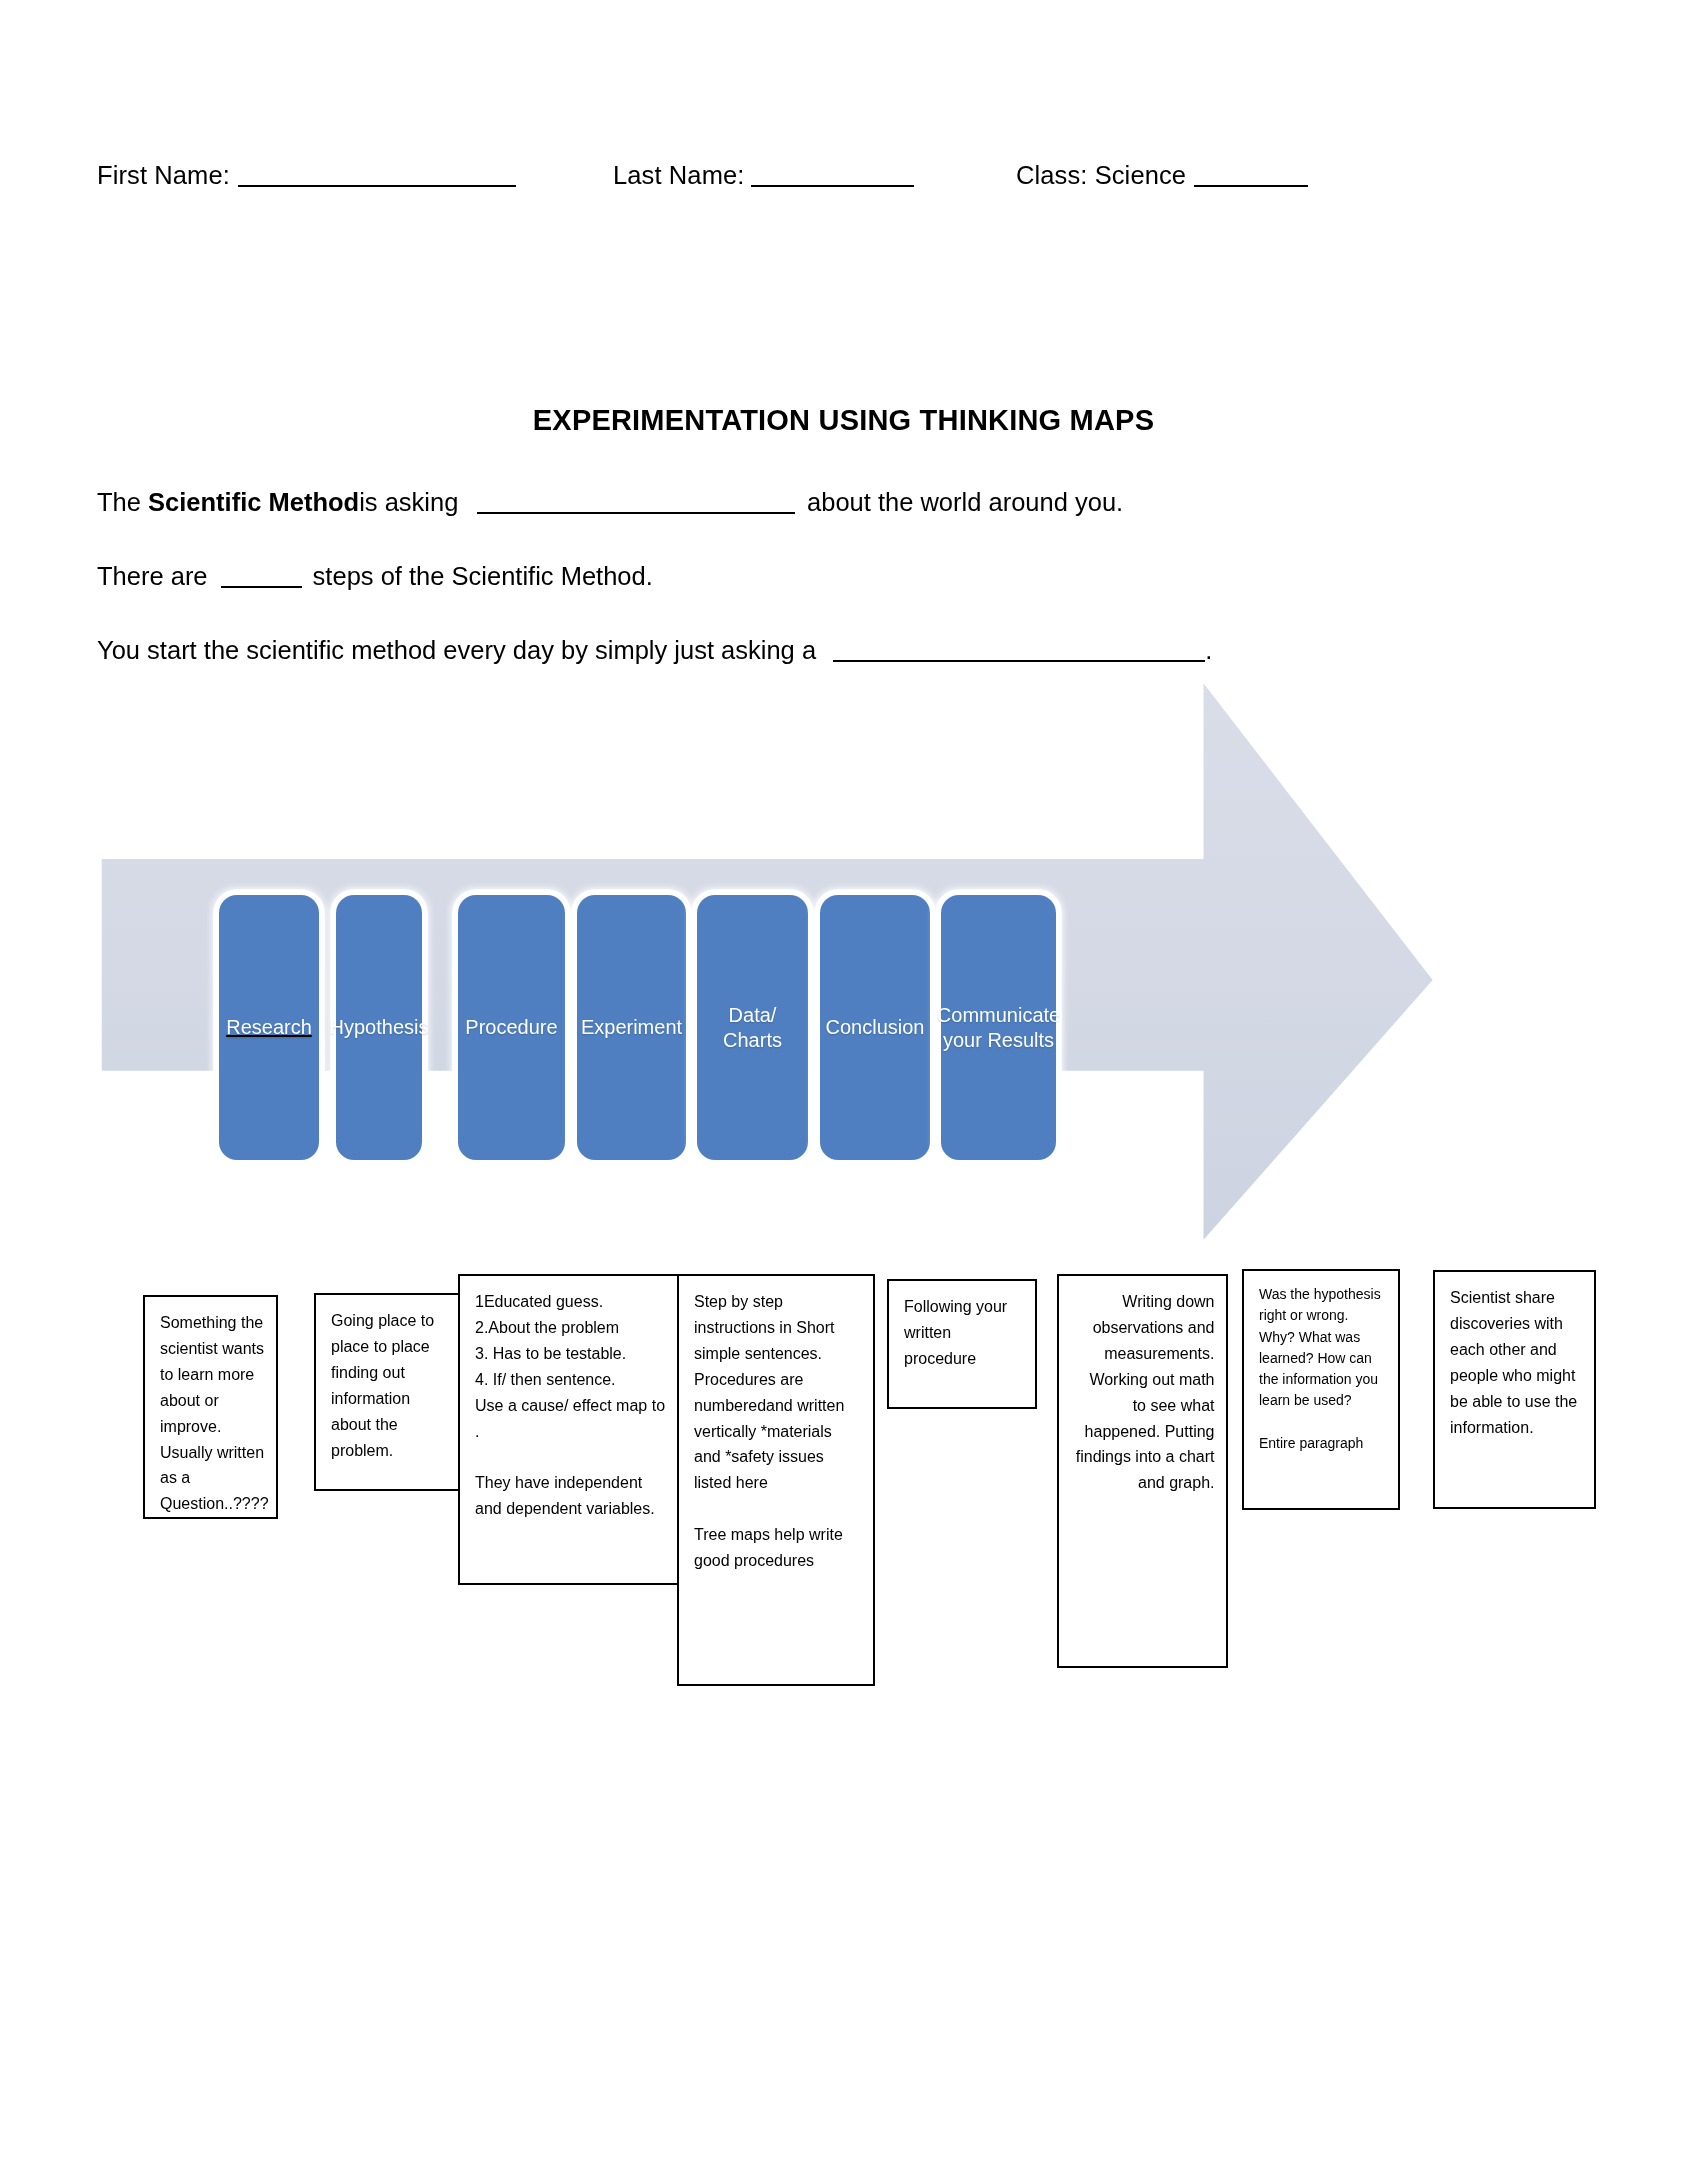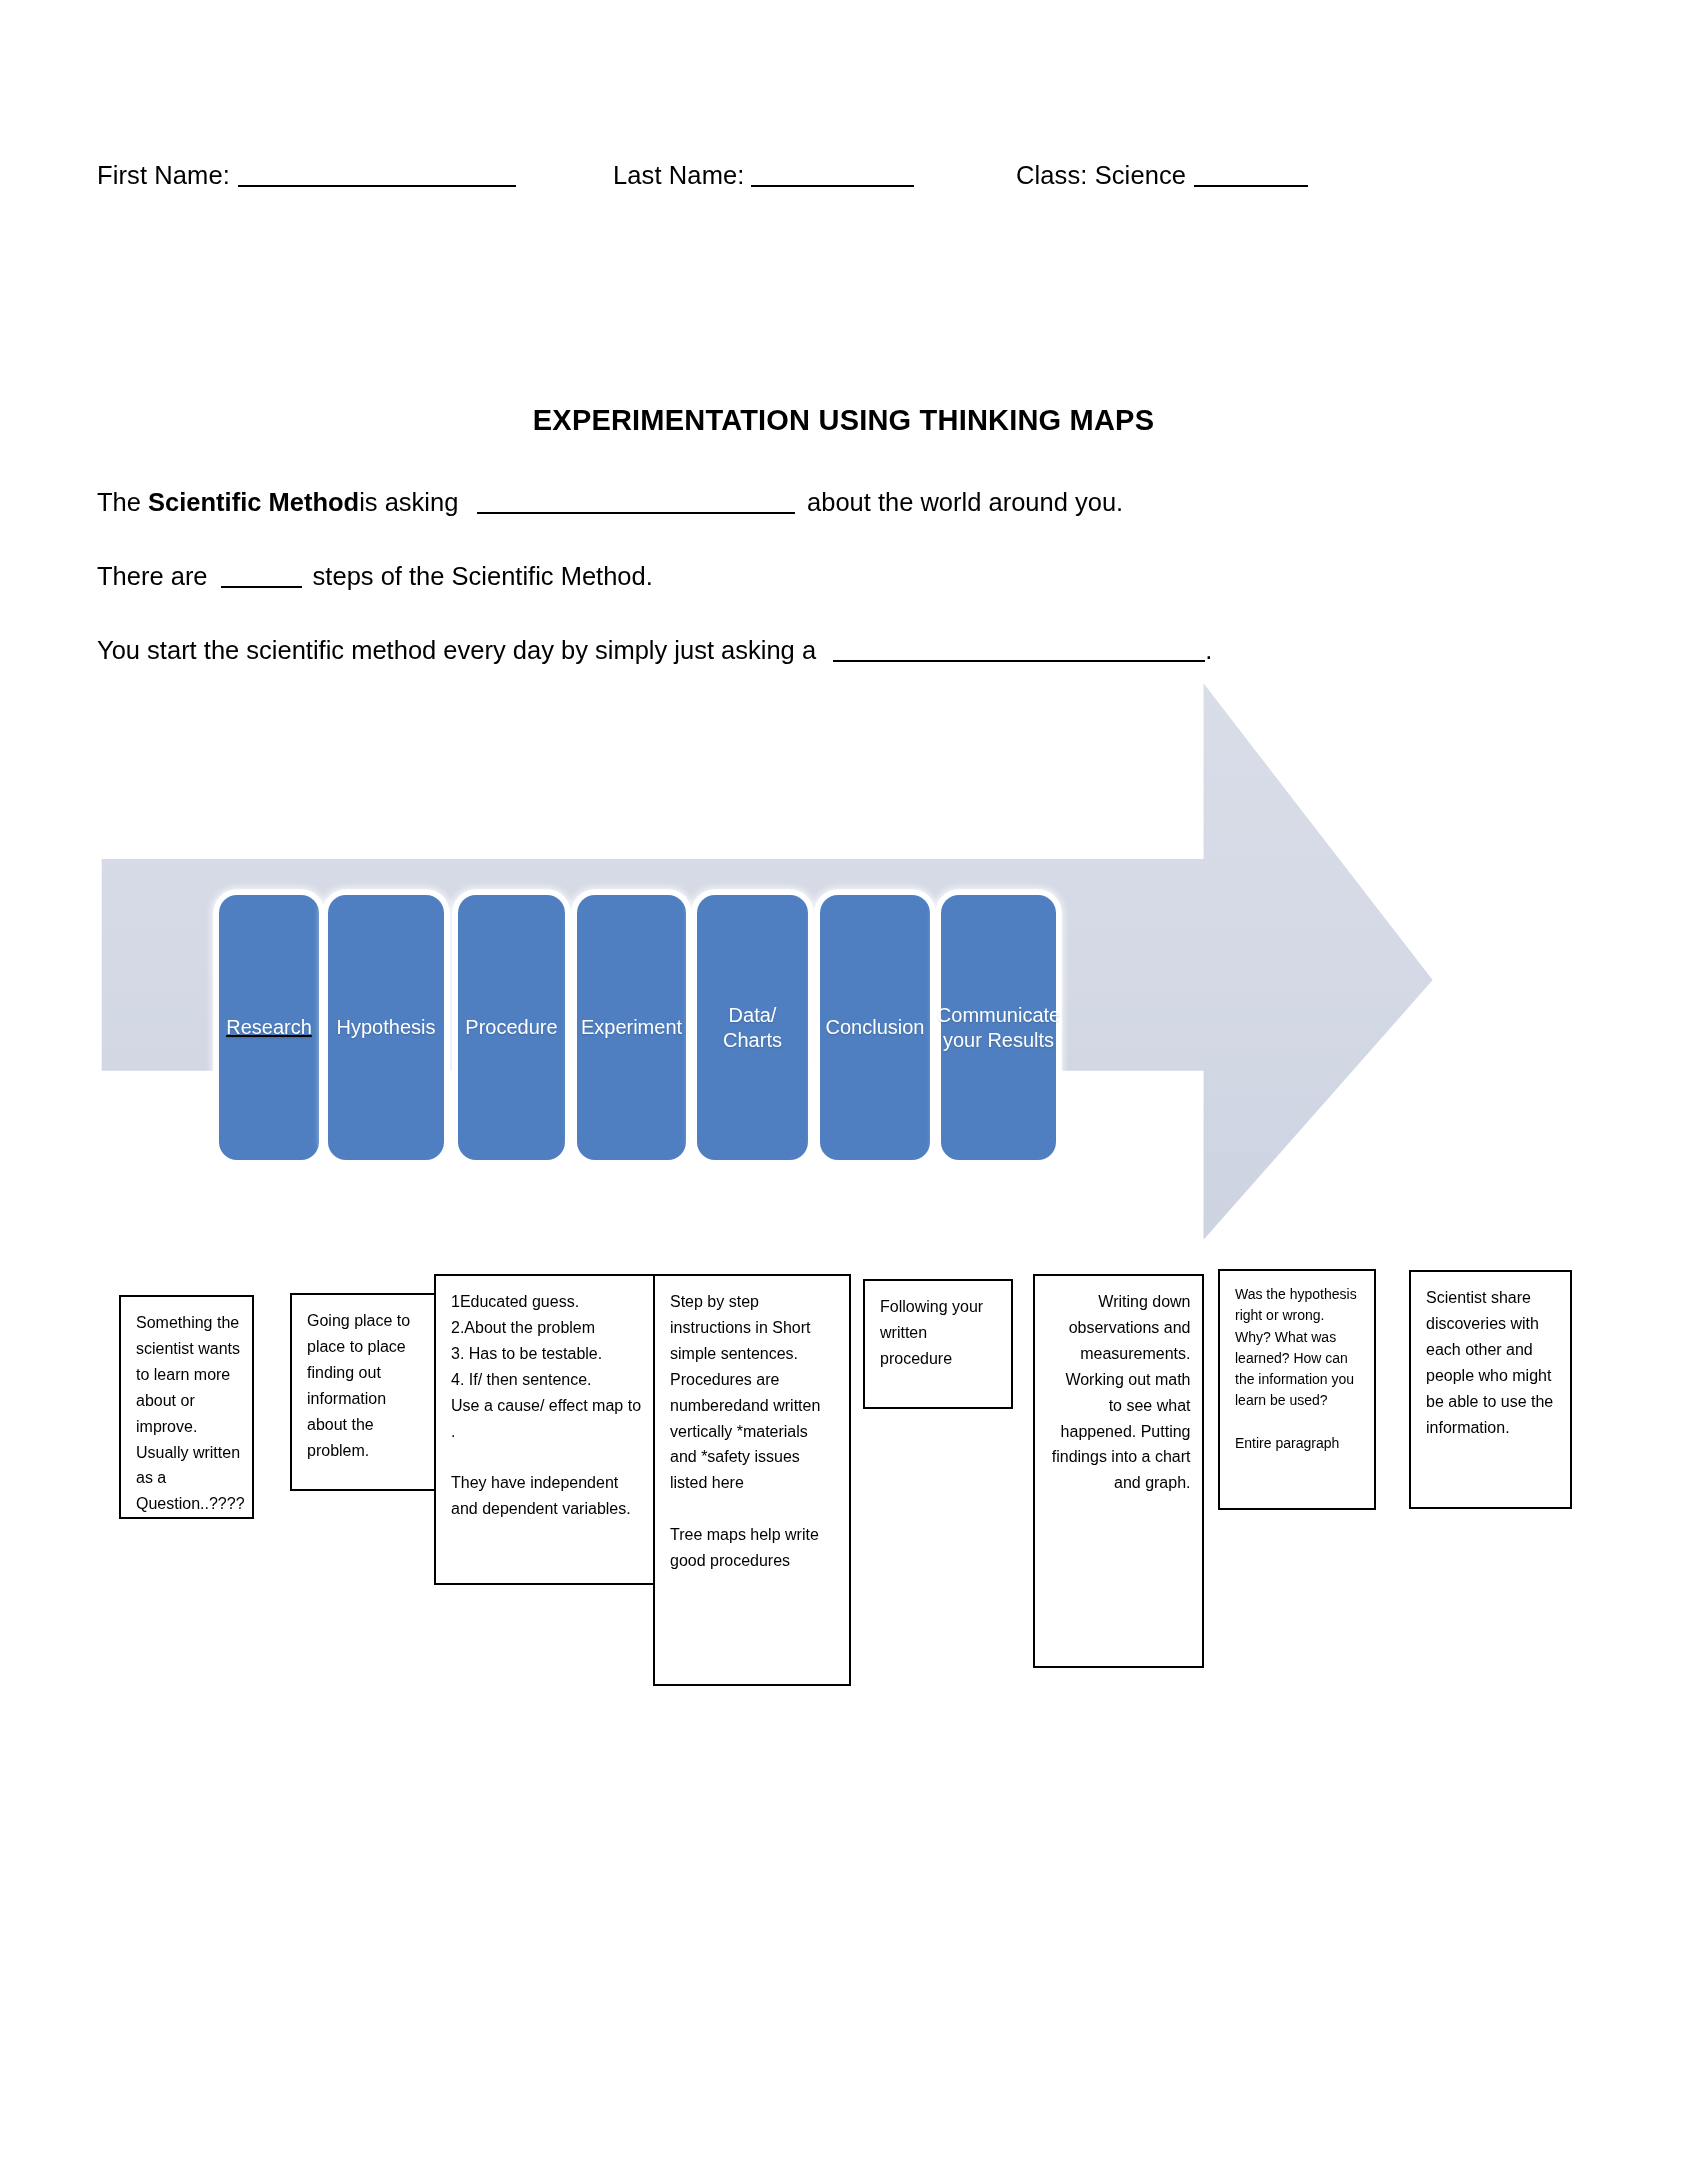--- a/index.html
+++ b/index.html
@@ -136,7 +136,7 @@
       <div class="step" style="left:128px;width:100px;text-decoration:underline;">
         <span class="step-label">Research</span>
       </div>
-      <div class="step" style="left:237px;width:116px;">
+      <div class="step" style="left:245px;width:86px;">
         <span class="step-label">Hypothesis</span>
       </div>
       <div class="step" style="left:367px;width:107px;">

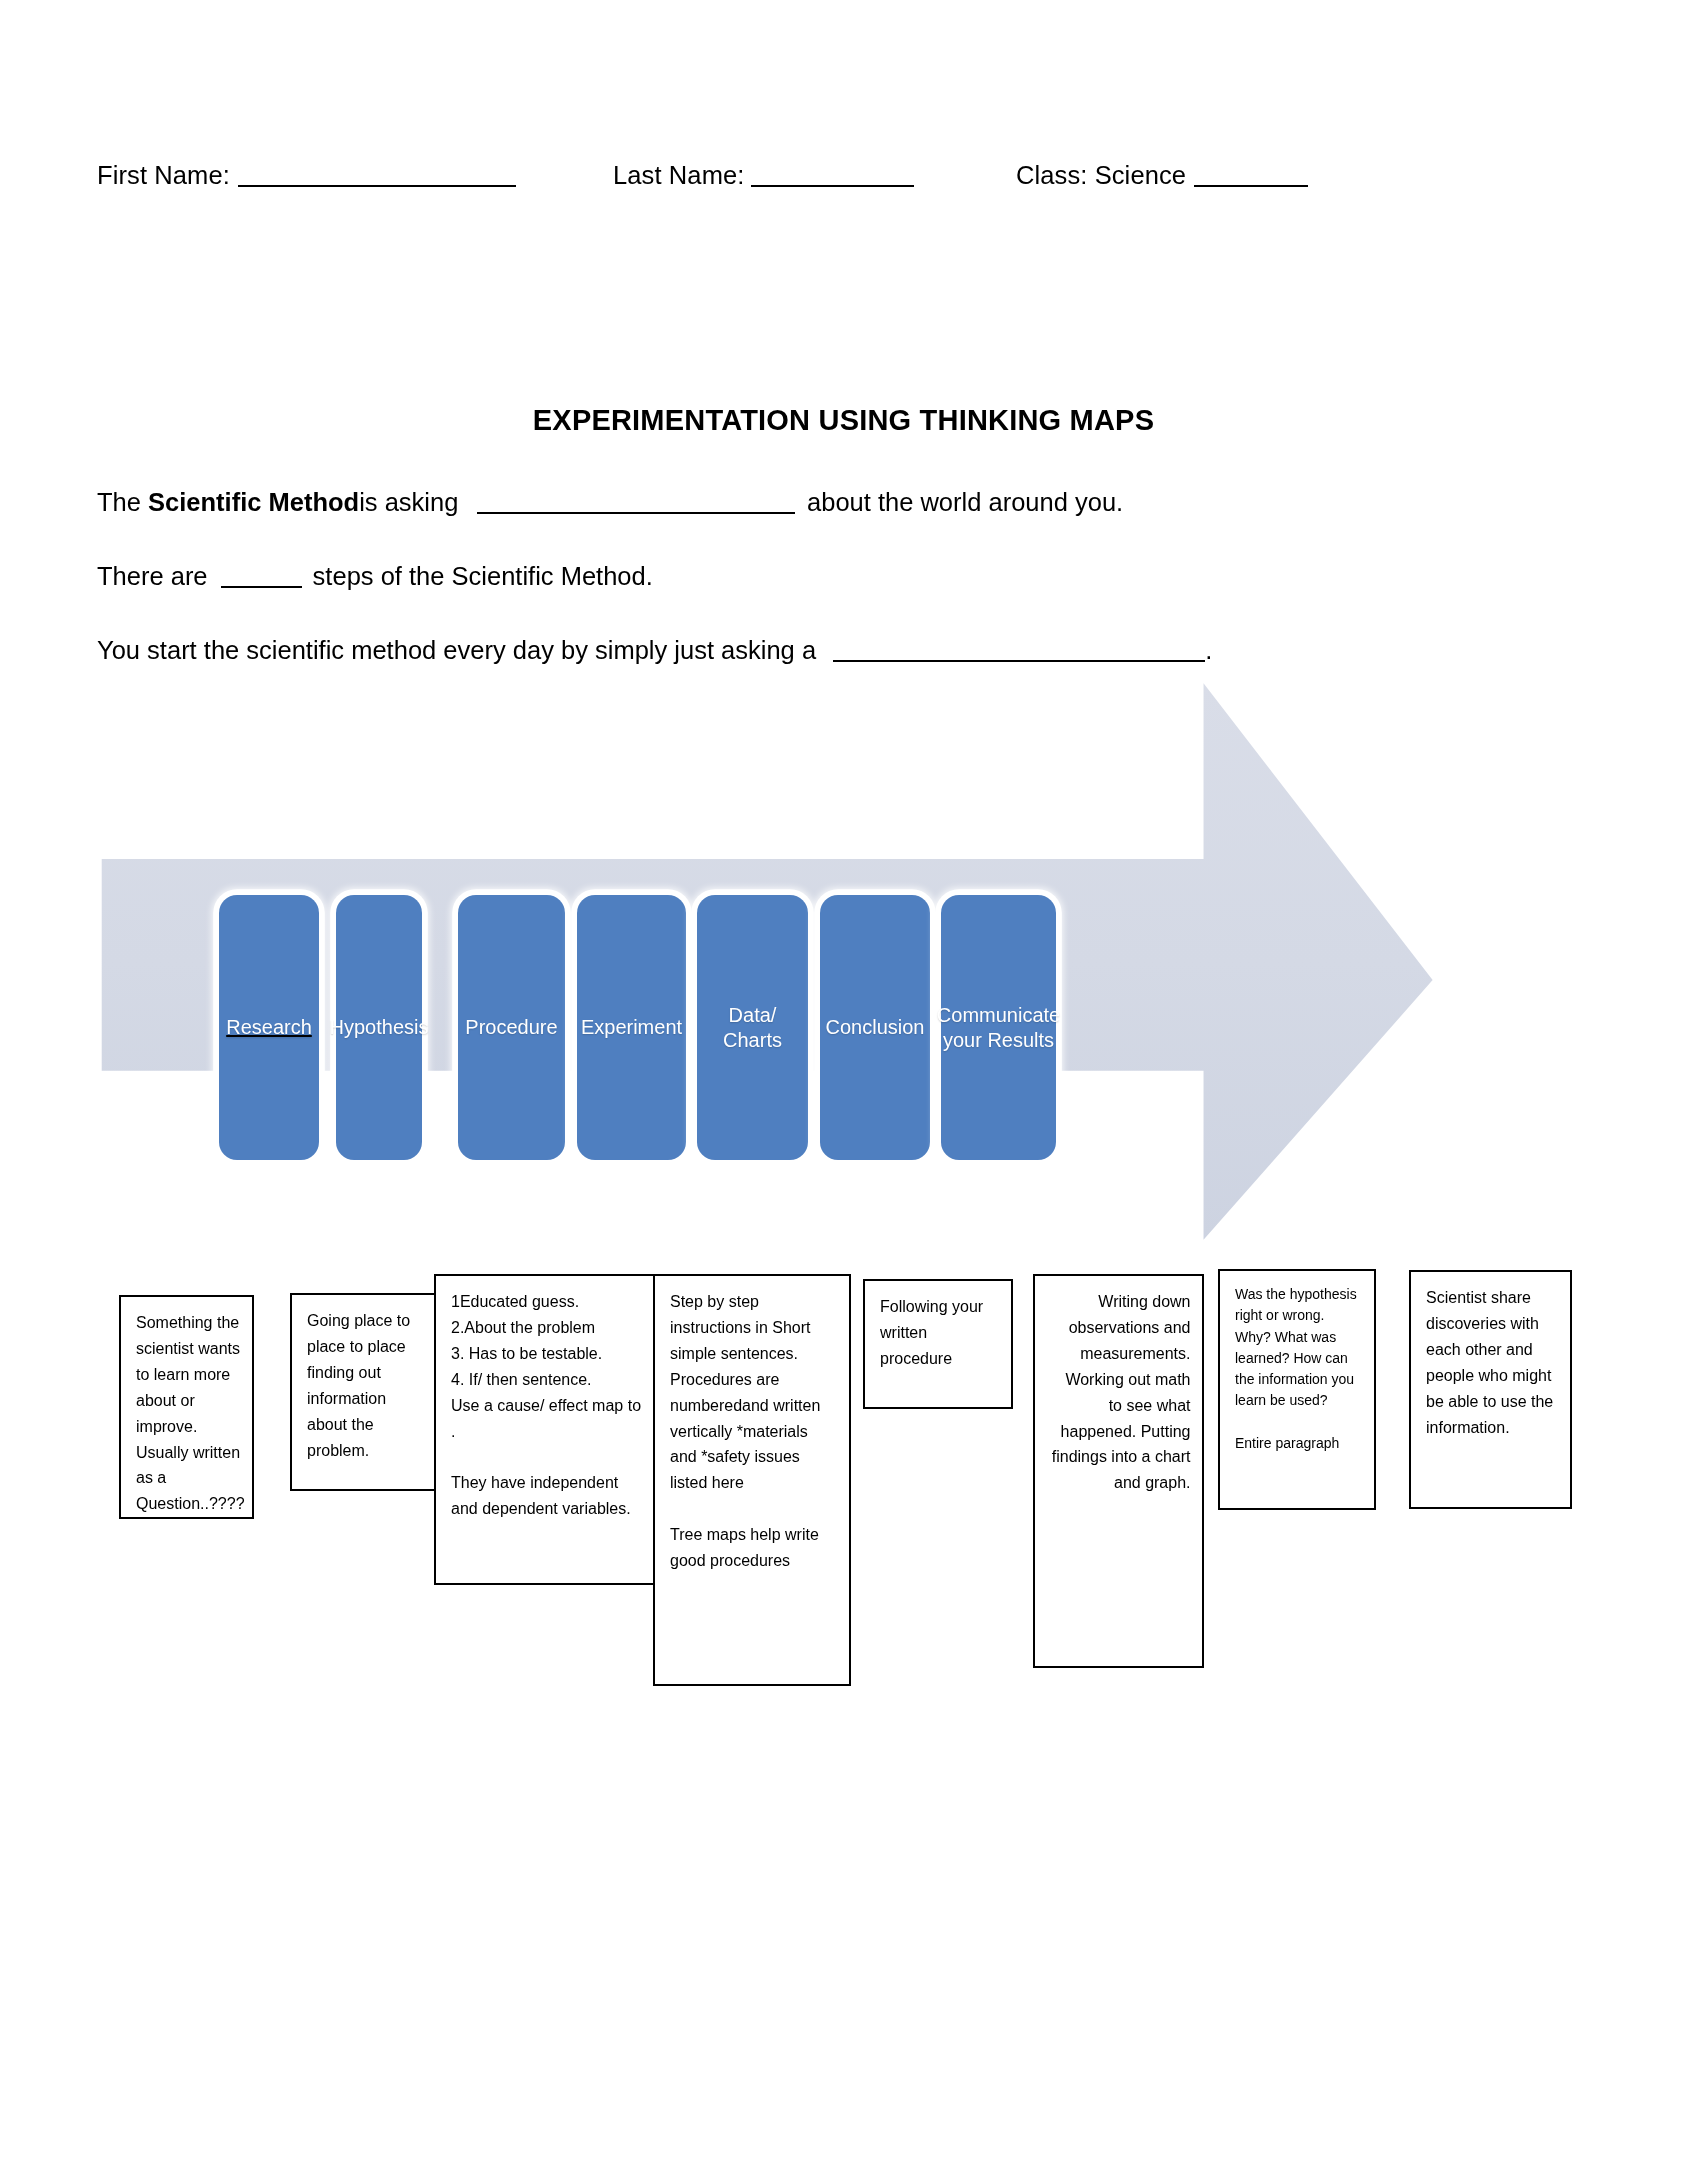--- a/index.html
+++ b/index.html
@@ -93,6 +93,7 @@
     padding:13px 11.5px 8.2px 15px;
     white-space:pre-line;
     overflow:hidden;
+    margin-left:24px;
   }
   .desc.small{font-size:14px;line-height:1.52;}
 </style>

